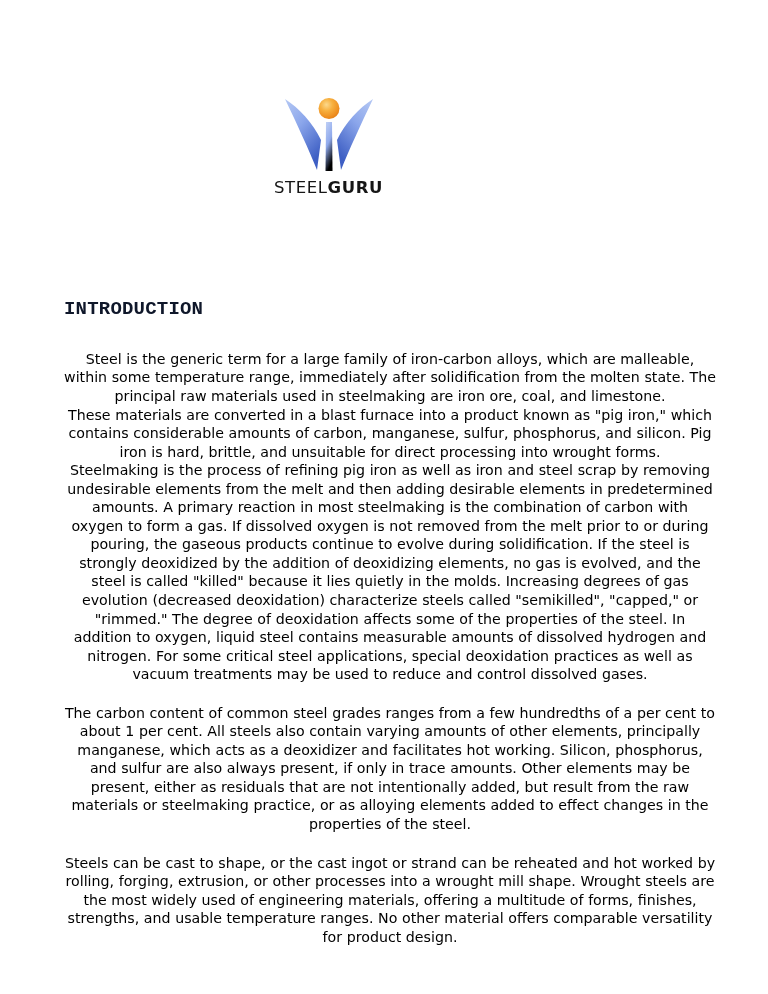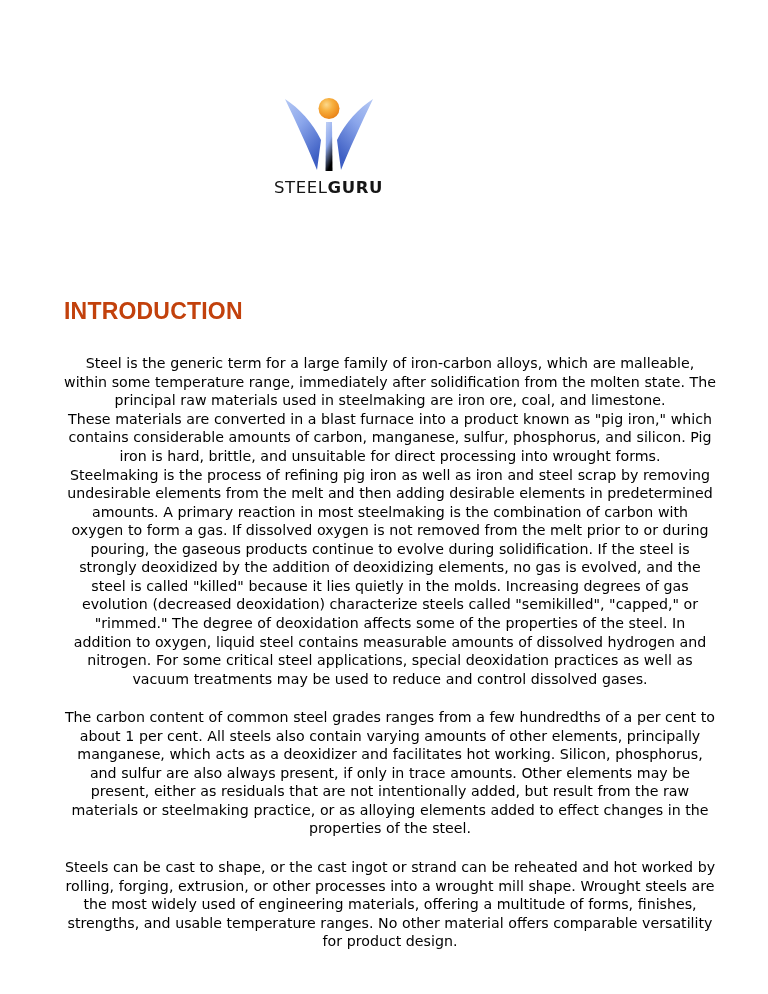--- a/index.html
+++ b/index.html
@@ -57,11 +57,11 @@
     width: 652px;
   }
   .doc-heading {
-    font-family: Liberation Sans, sans-serif;
-    font-size: 23px;
+    font-family: Liberation Mono, monospace;
+    font-size: 19px;
     font-weight: 700;
     letter-spacing: 0.2px;
-    color: #c2410c;
+    color: #0f172a;
     margin: 0 0 30px 0;
     line-height: 1.1;
   }

